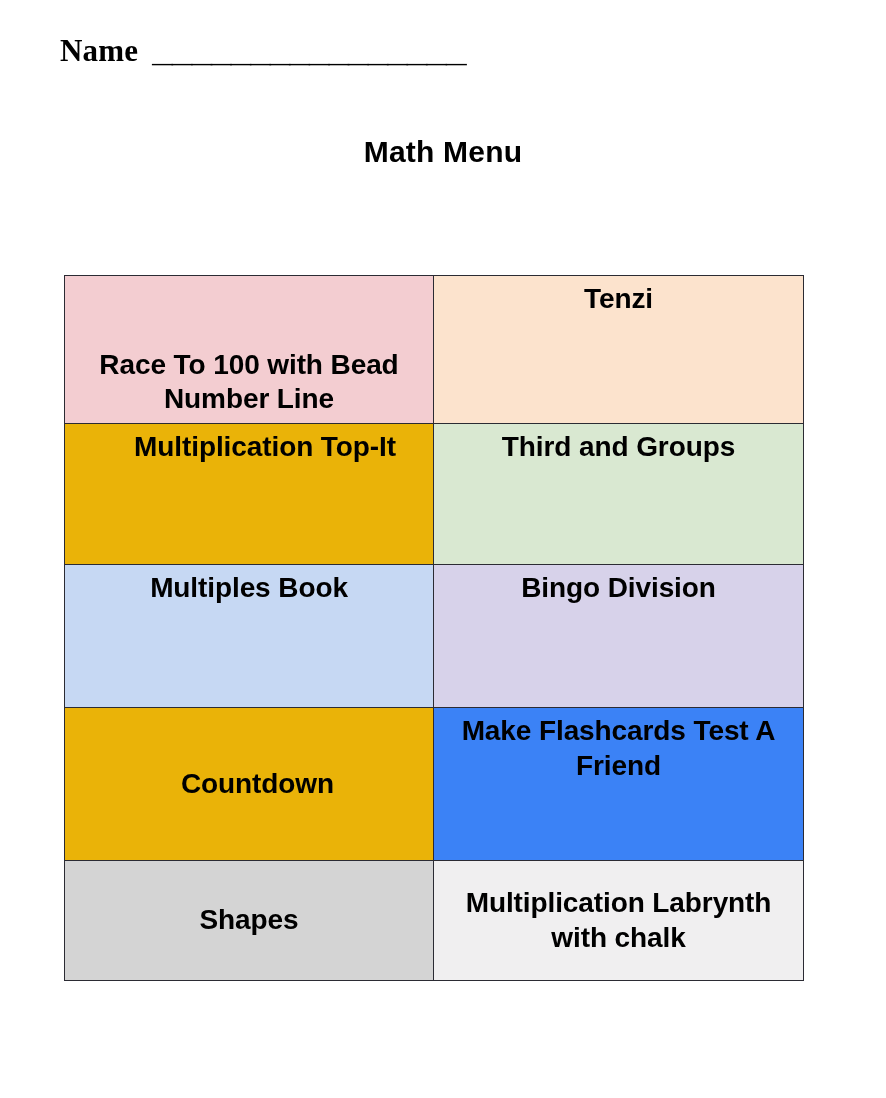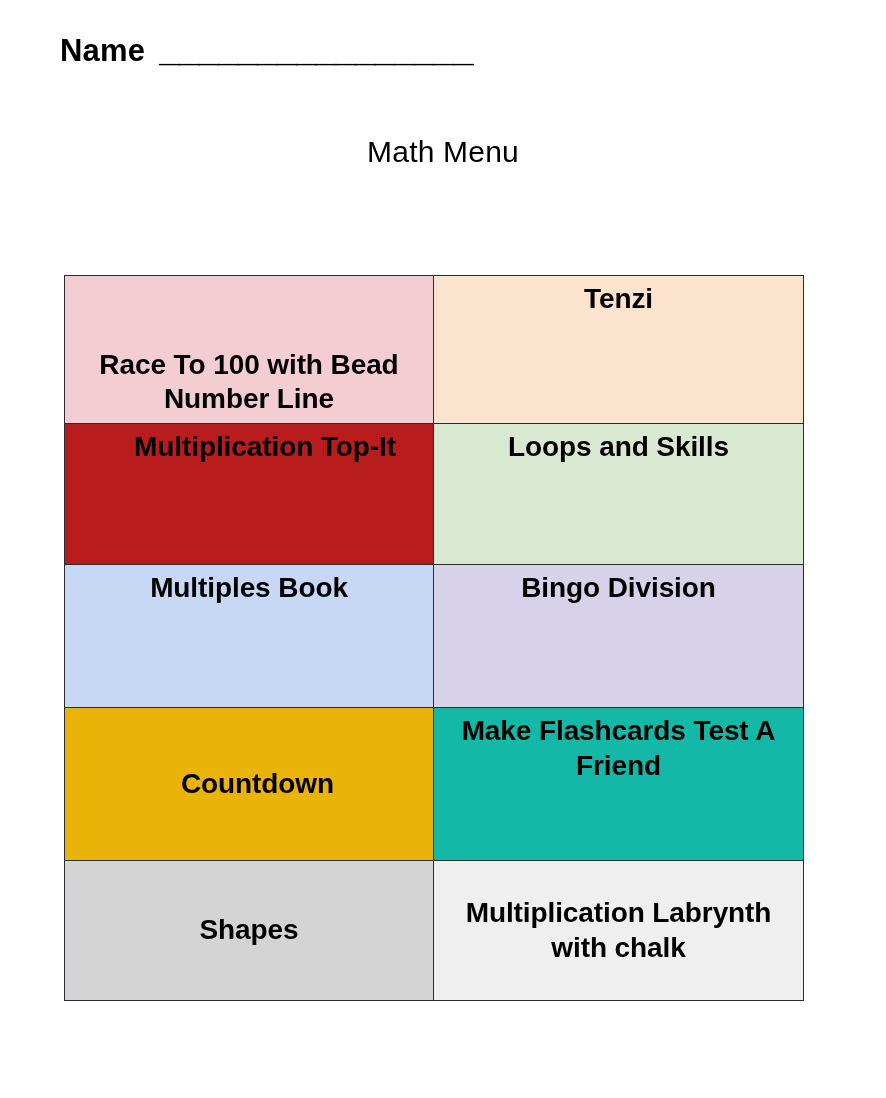--- a/index.html
+++ b/index.html
@@ -31,6 +31,7 @@
     font-weight: bold;
     letter-spacing: 0.2px;
     white-space: nowrap;
+    font-family: Liberation Serif, serif;
   }
   .name-blank {
     font-size: 37px;

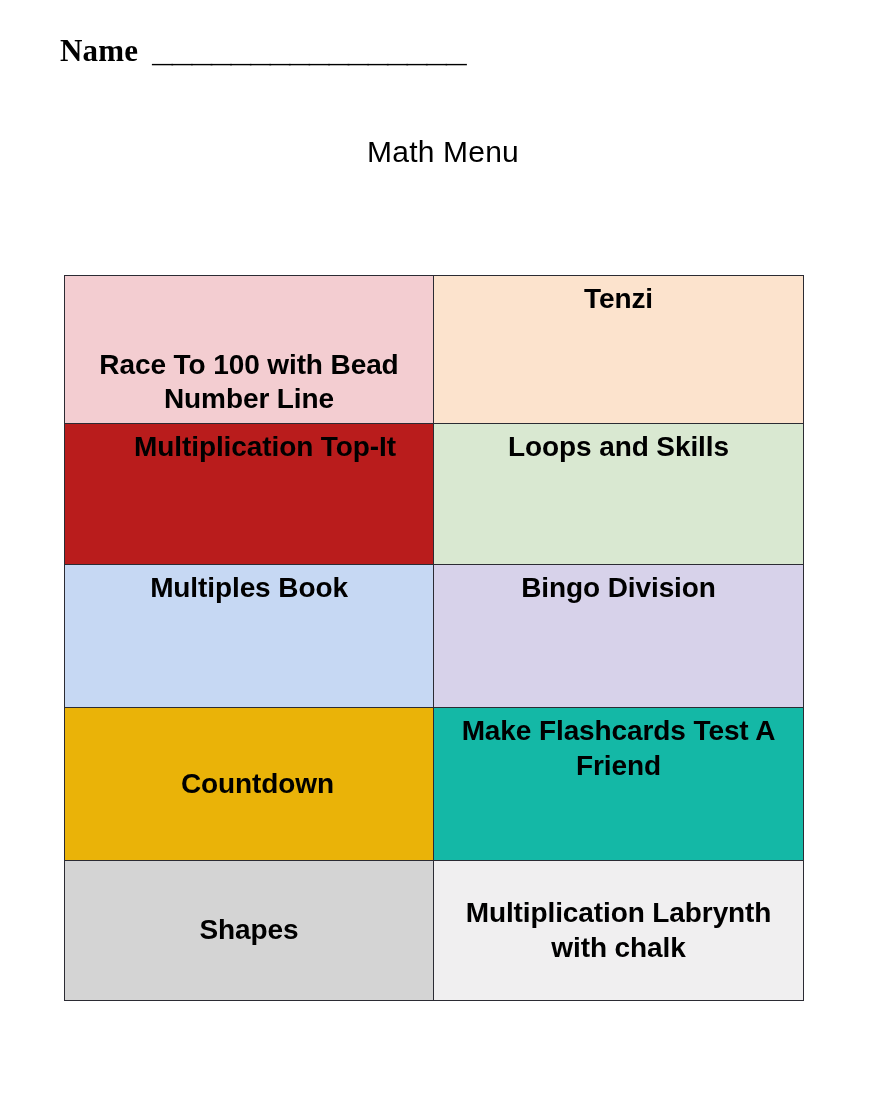--- a/index.html
+++ b/index.html
@@ -50,7 +50,7 @@
   }
   .title-line {
     font-size: 30px;
-    font-weight: normal;
+    font-weight: bold;
     line-height: 1.58;
     letter-spacing: 0.2px;
   }

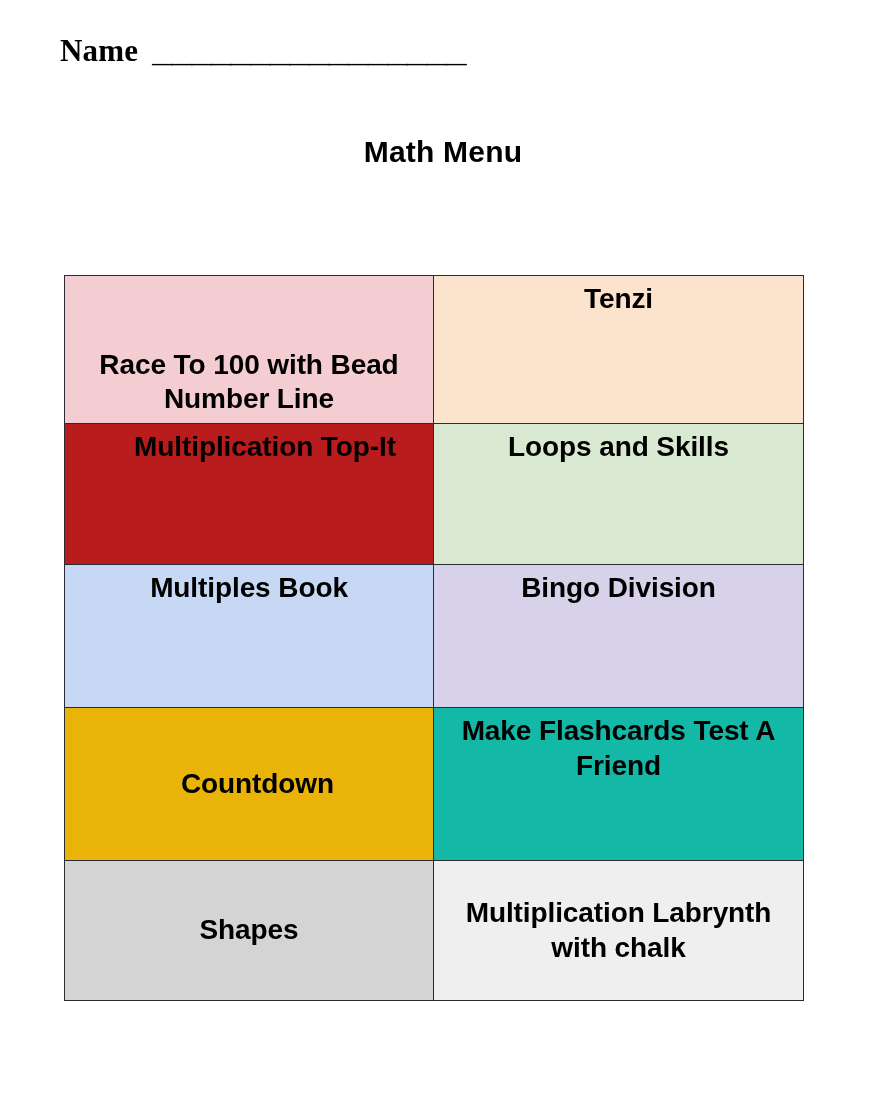--- a/index.html
+++ b/index.html
@@ -117,7 +117,7 @@
     </tr>
 
     <tr class="r2">
-      <td class="va-top" style="background-color: #b91c1c; padding-left: 42px;">
+      <td class="va-top" style="background-color: #eab308; padding-left: 42px;">
         <span class="cell-text">Multiplication Top-It</span>
       </td>
       <td class="va-top" style="background-color: rgb(217, 232, 209);">

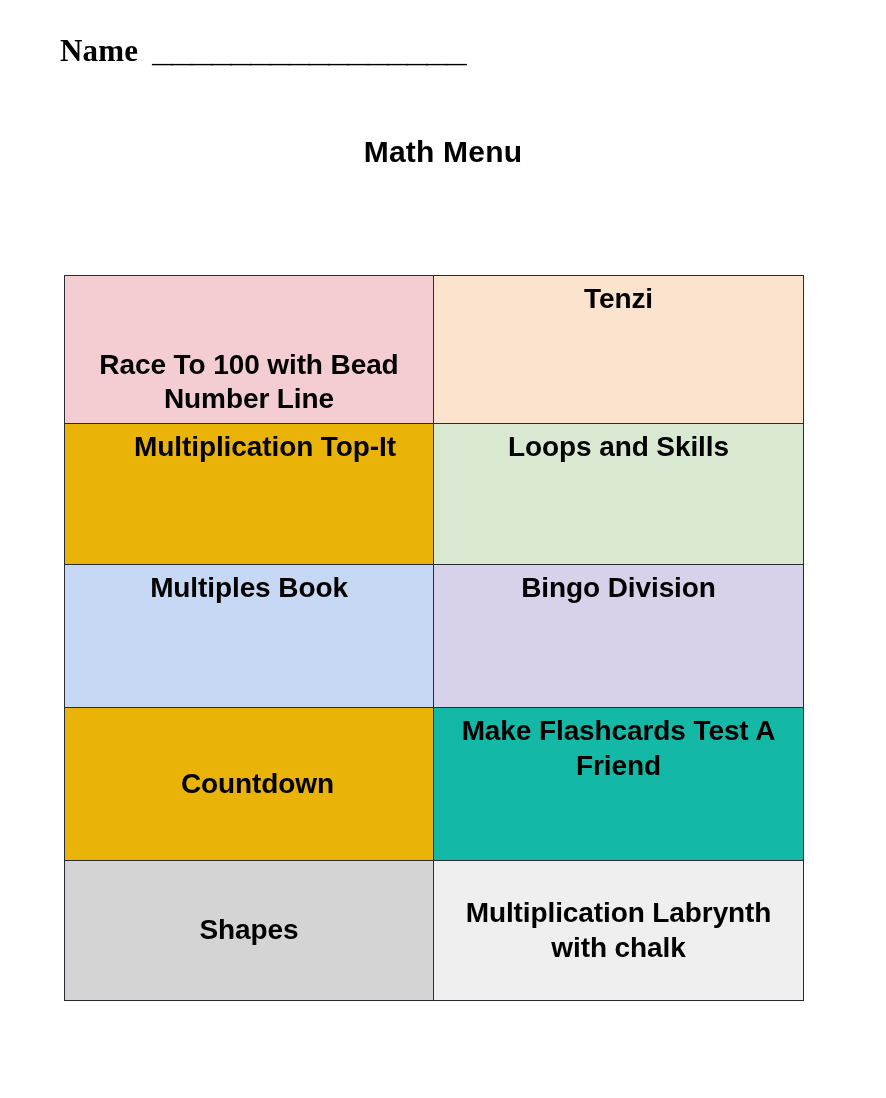--- a/index.html
+++ b/index.html
@@ -121,7 +121,7 @@
         <span class="cell-text">Multiplication Top-It</span>
       </td>
       <td class="va-top" style="background-color: rgb(217, 232, 209);">
-        <span class="cell-text">Loops and Skills</span>
+        <span class="cell-text">Third and Groups</span>
       </td>
     </tr>
 

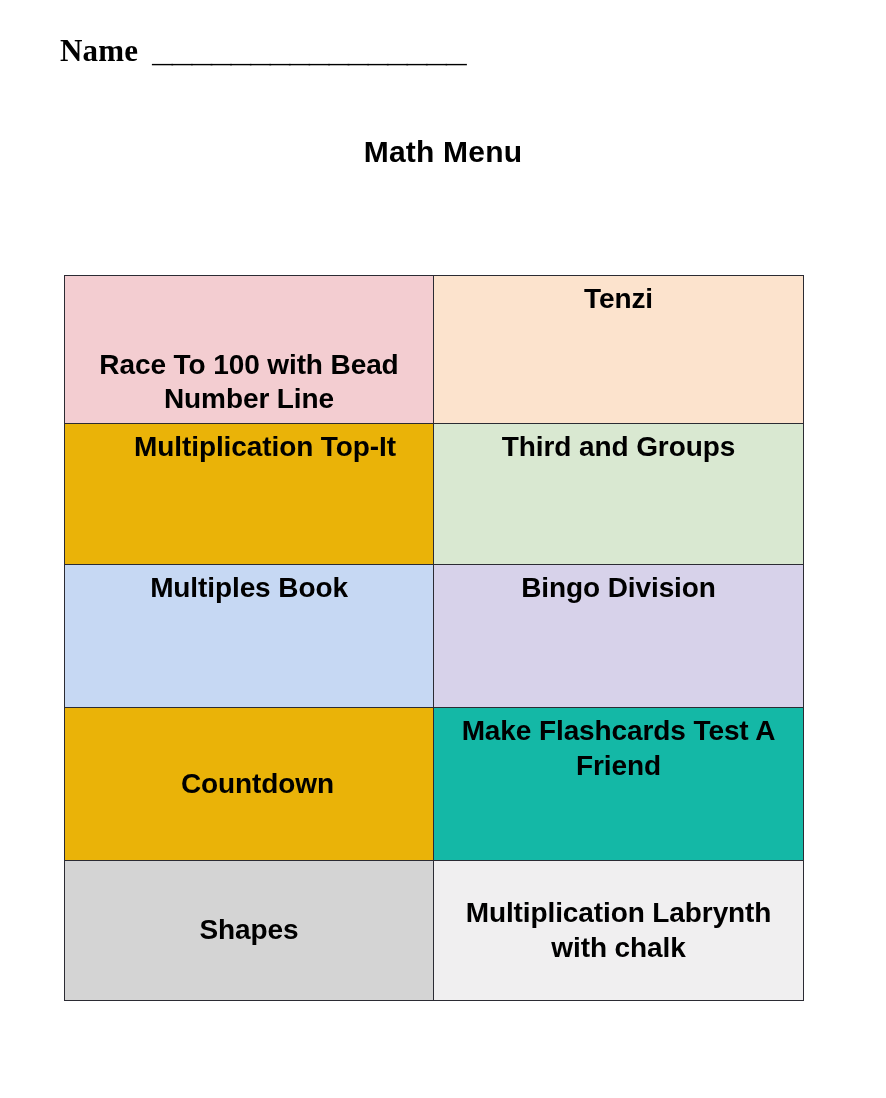--- a/index.html
+++ b/index.html
@@ -138,7 +138,7 @@
       <td class="va-middle" style="background-color: #eab308; padding-left: 27px;">
         <span class="cell-text">Countdown</span>
       </td>
-      <td class="va-top" style="background-color: #14b8a6;">
+      <td class="va-top" style="background-color: #3b82f6;">
         <span class="cell-text">Make Flashcards Test A Friend</span>
       </td>
     </tr>

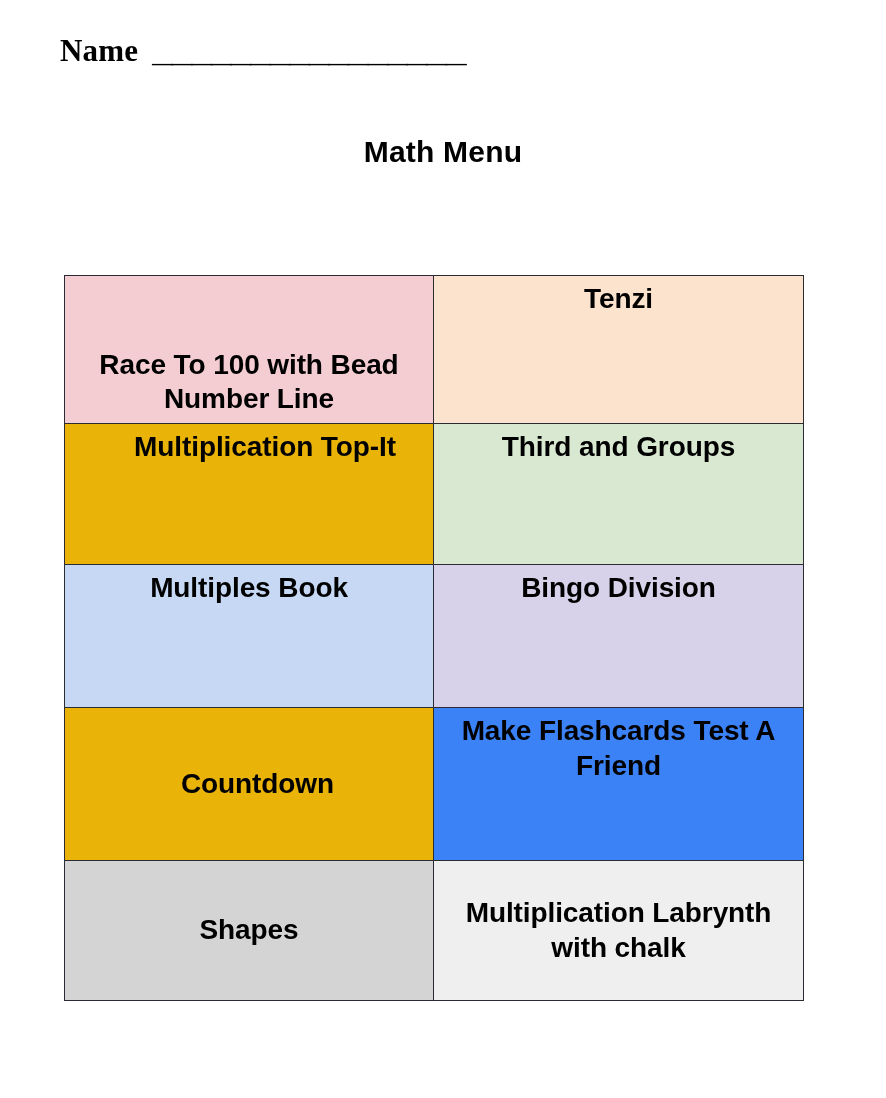--- a/index.html
+++ b/index.html
@@ -80,7 +80,7 @@
   .r2 { height: 141px; }
   .r3 { height: 143px; }
   .r4 { height: 153px; }
-  .r5 { height: 140px; border-radius: 29px; }
+  .r5 { height: 120px; border-radius: 29px; }
 
   .va-top    { vertical-align: top;    }
   .va-middle { vertical-align: middle; }

